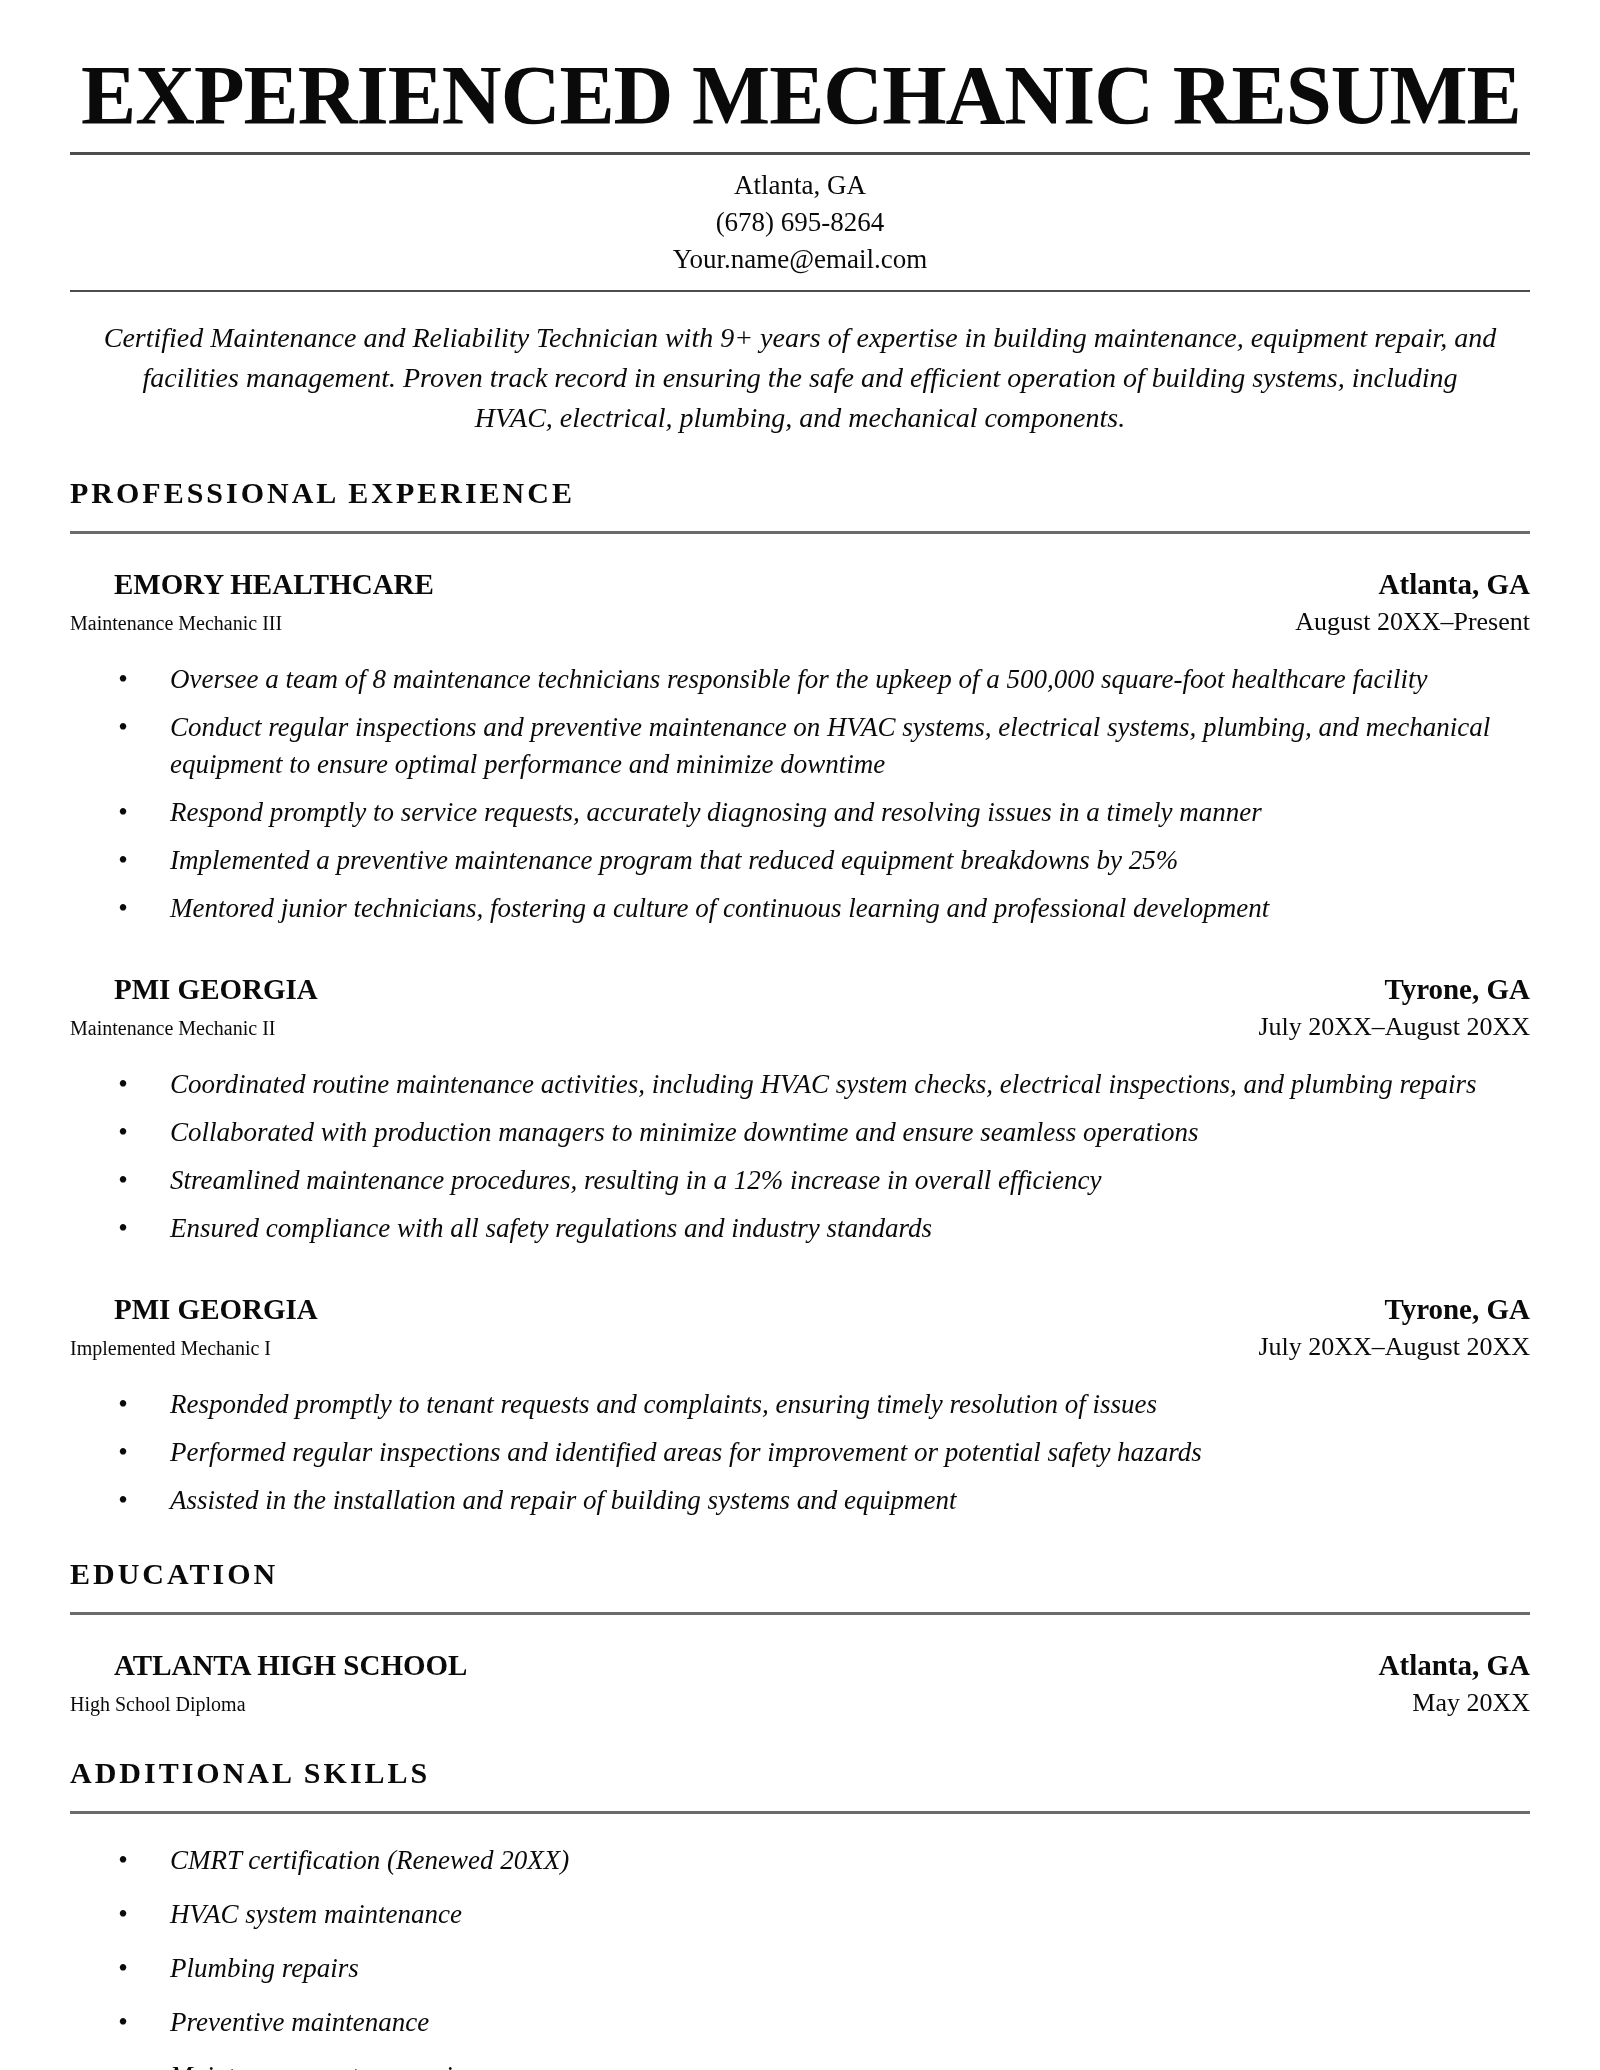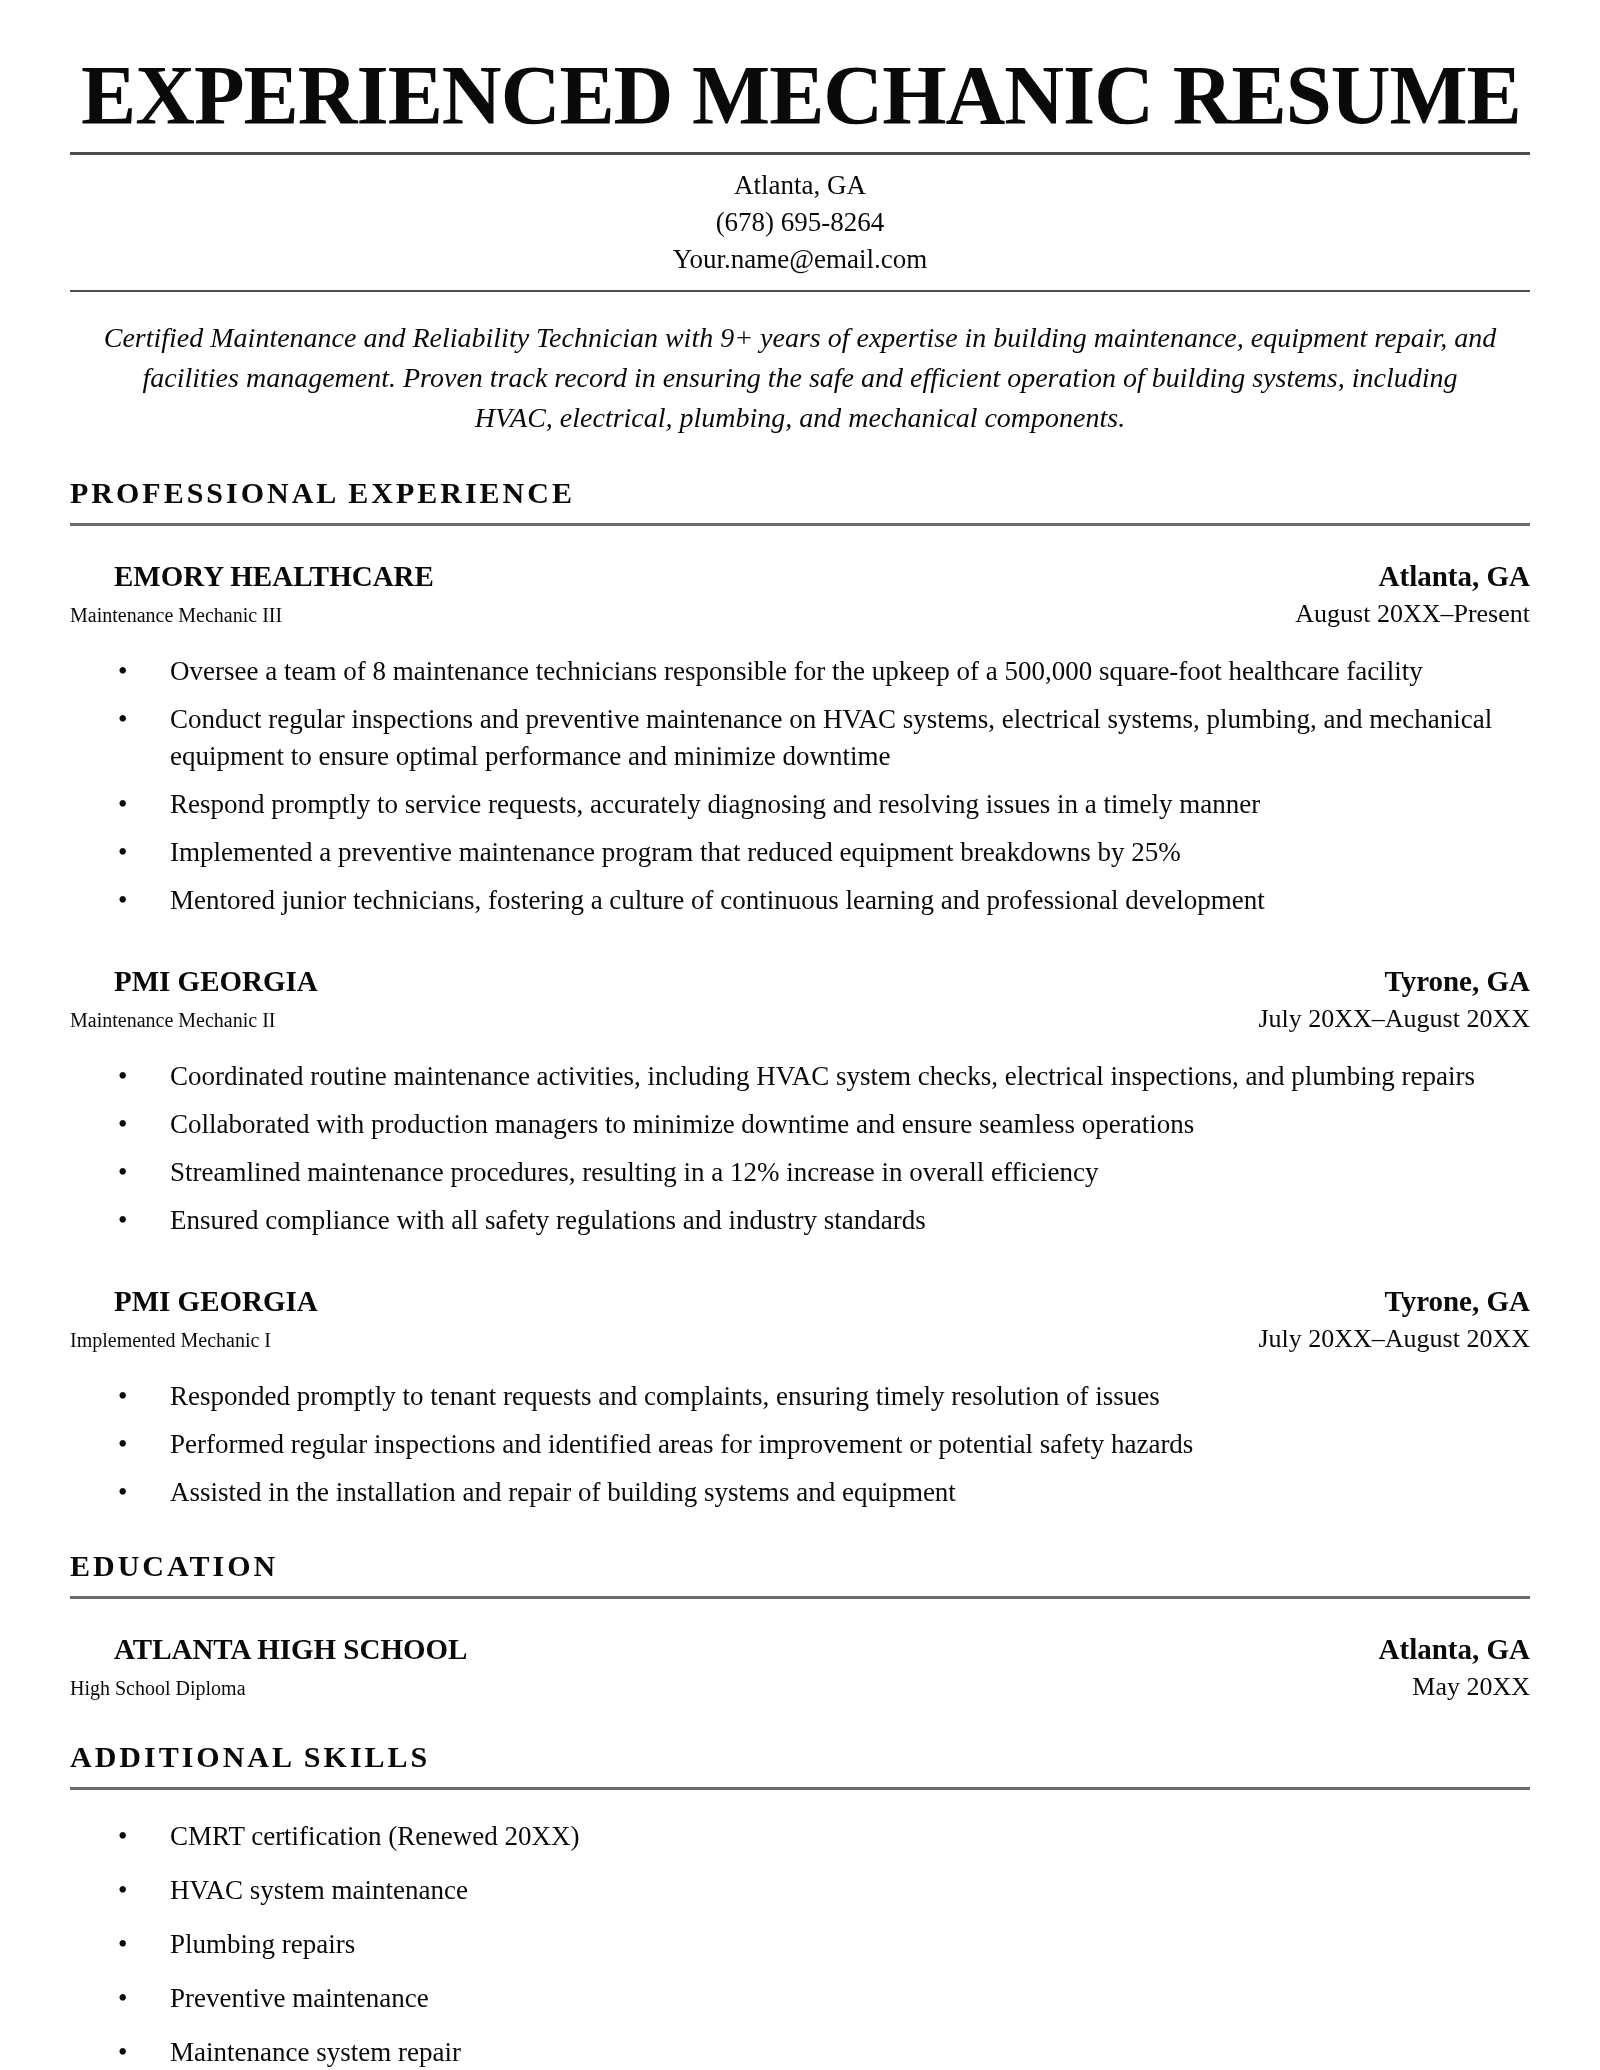--- a/index.html
+++ b/index.html
@@ -43,7 +43,7 @@
     font-size: 30px;
     font-weight: 700;
     letter-spacing: 3px;
-    padding-bottom: 13px;
+    padding-bottom: 21px;
     border-bottom: 3px solid #6b6b6b;
   }
 

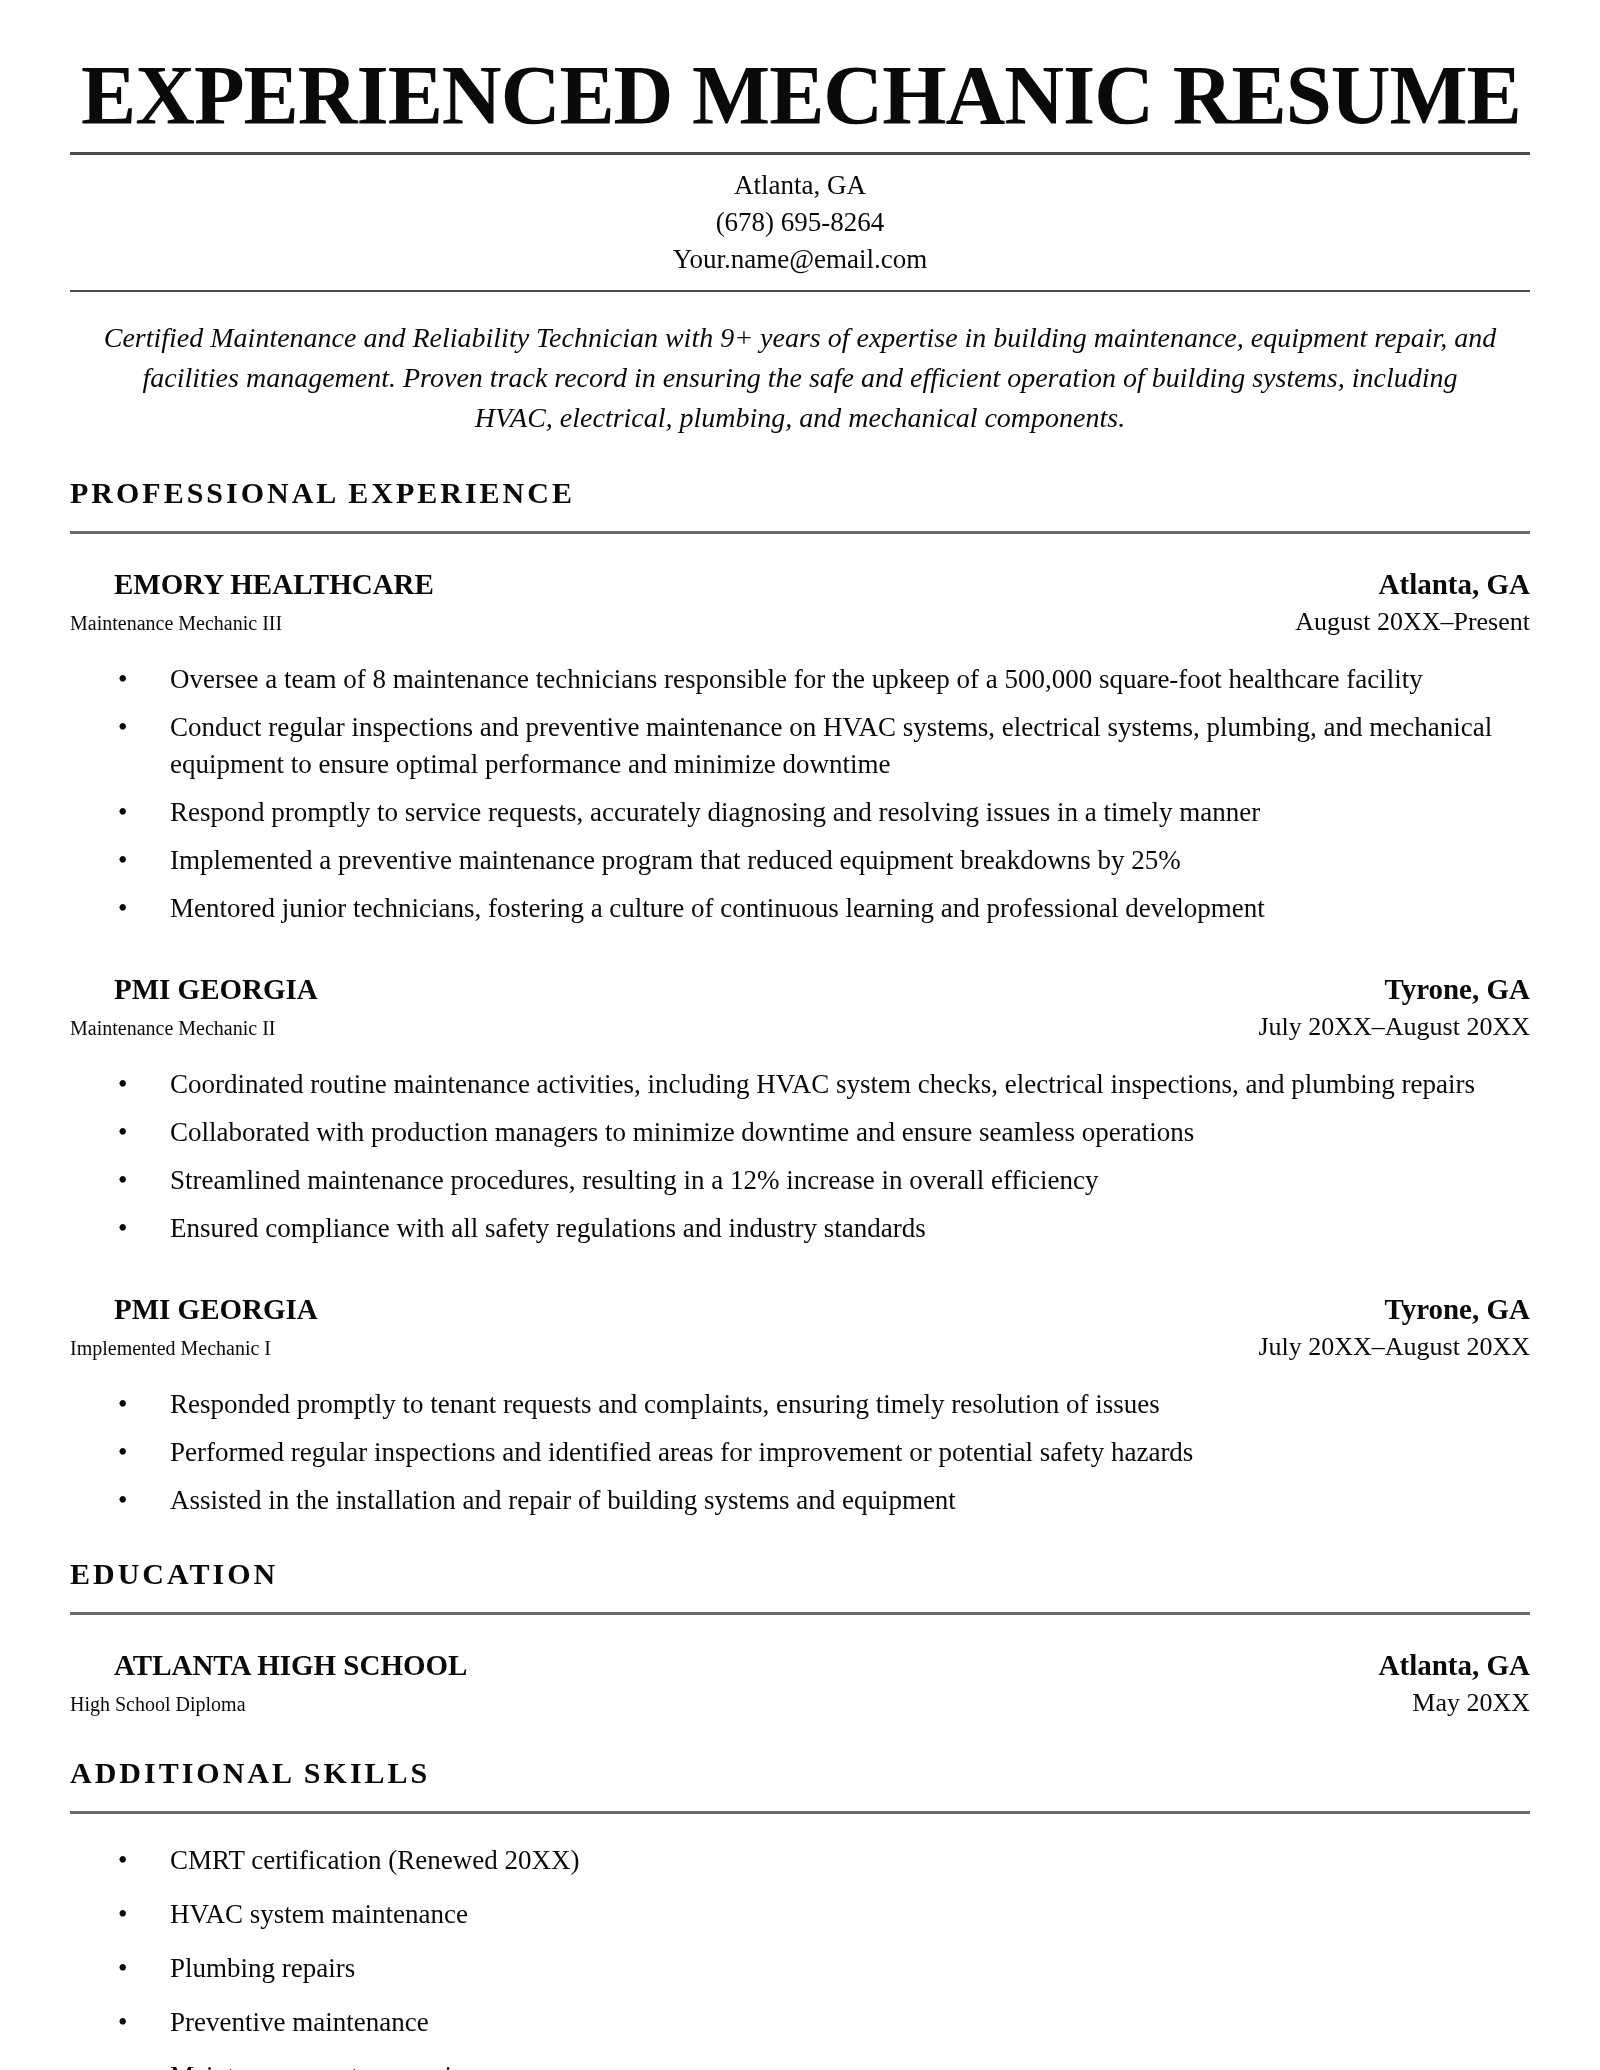--- a/index.html
+++ b/index.html
@@ -55,7 +55,7 @@
   .entry-role { font-size: 20px; margin-top: 6px; }
   .entry-dates { font-size: 26px; margin-top: 6px; }
 
-  ul.bullets { list-style: none; margin-top: 24px; }
+  ul.bullets { list-style: none; margin-top: 24px; font-style: italic; }
   ul.bullets li {
     position: relative;
     font-size: 27px;

